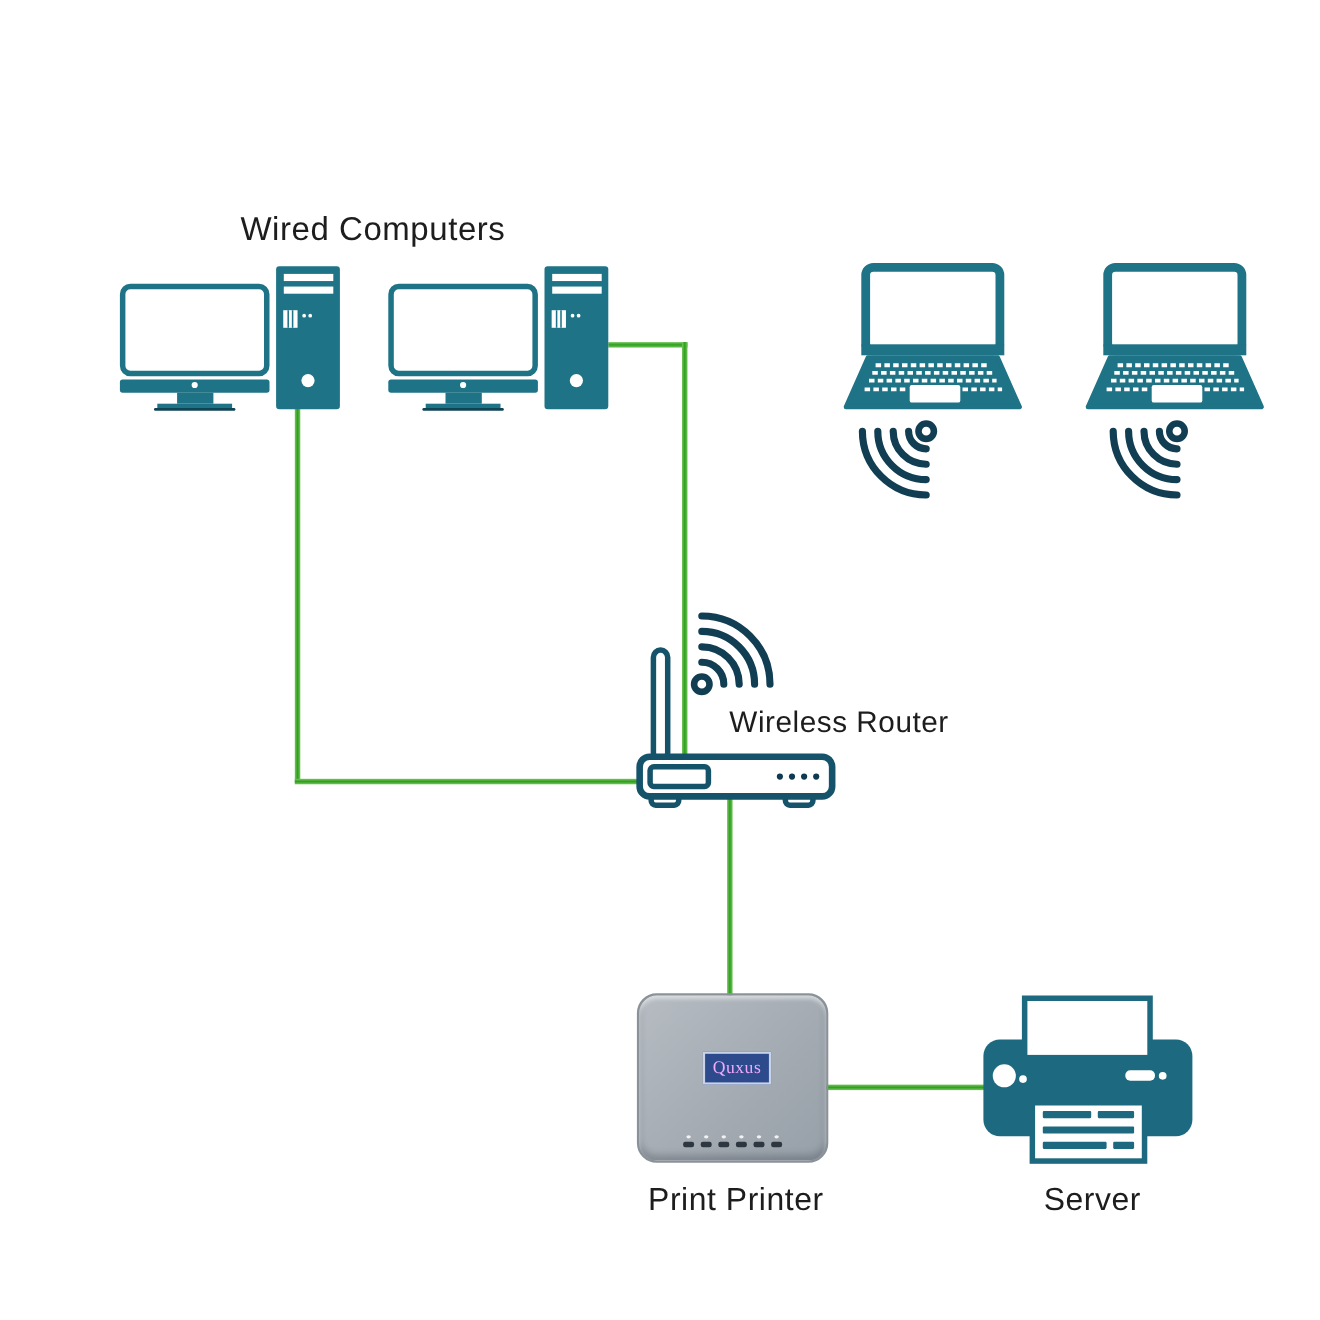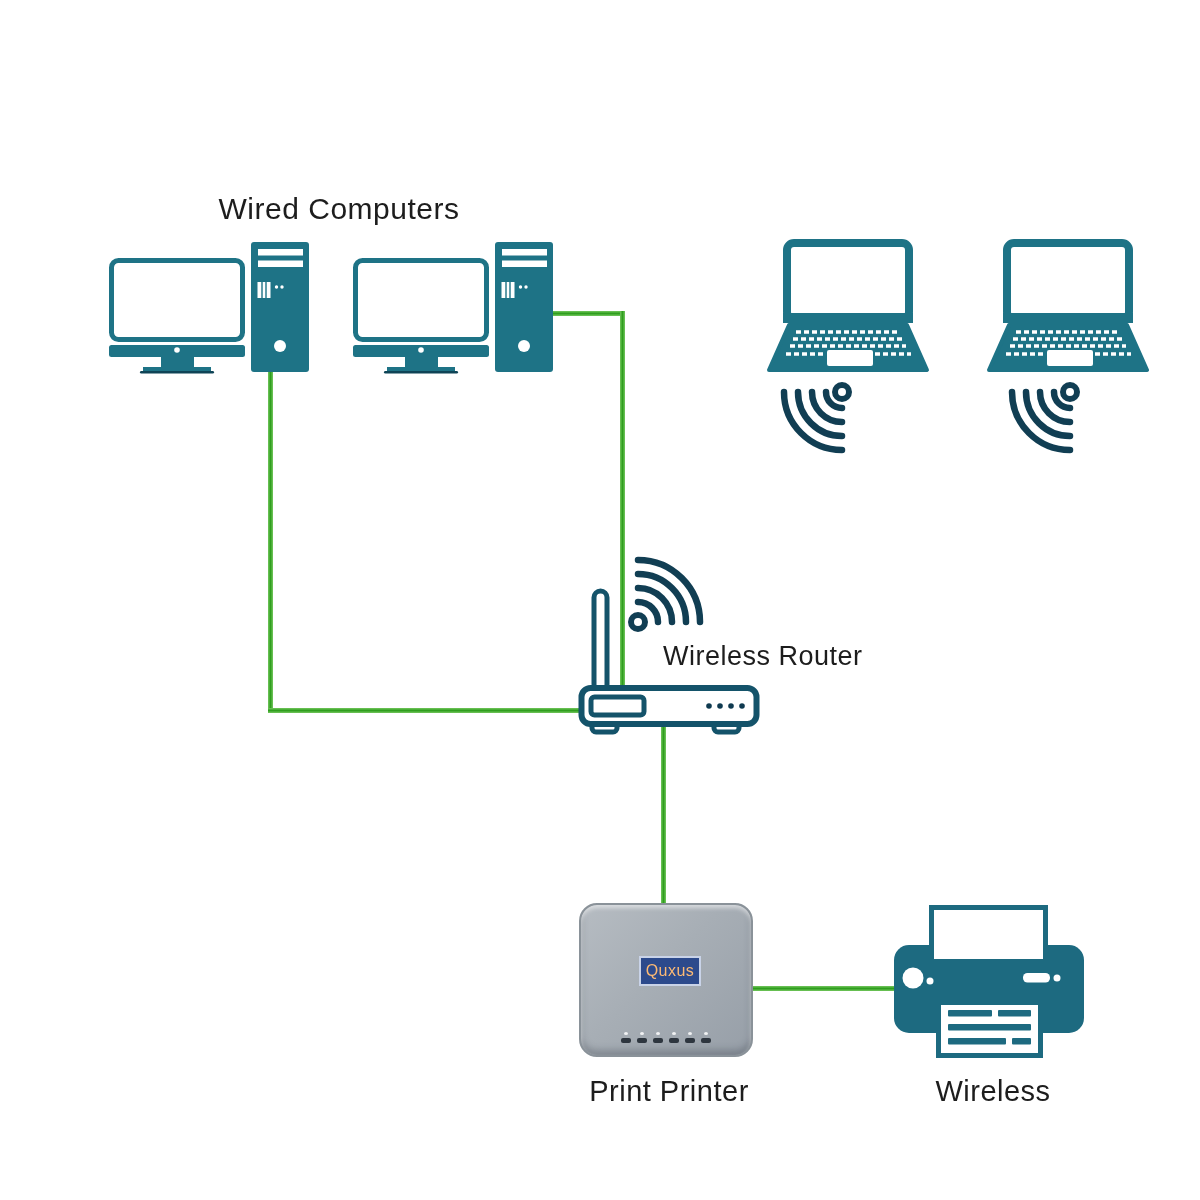--- a/index.html
+++ b/index.html
@@ -46,8 +46,8 @@
     width: 58px; height: 26px;
     background: #2c4a8c;
     border: 2px solid #c9d3e8;
-    color: #fdba74;
-    font-family: Liberation Sans, sans-serif;
+    color: #f0abfc;
+    font-family: Liberation Serif, serif;
     font-size: 16px;
     display: flex; align-items: center; justify-content: center;
     letter-spacing: 0.5px;

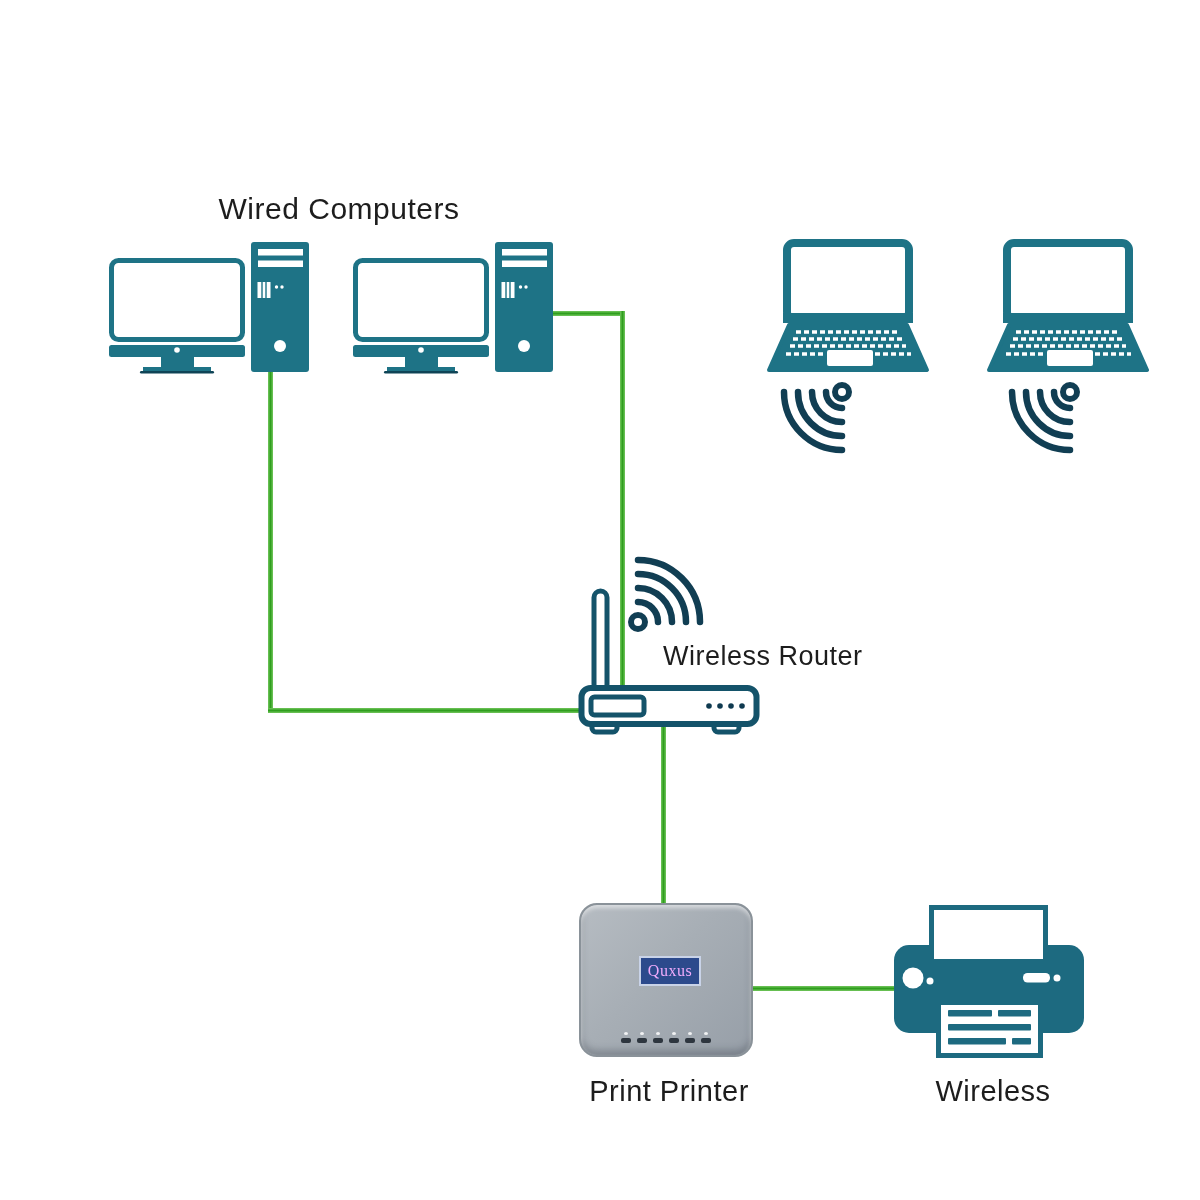--- a/index.html
+++ b/index.html
@@ -221,7 +221,7 @@
       <rect x="126" y="138" width="19" height="6.5" rx="1" fill="#1d6a80"></rect>
     </g>
   </svg>
-  <div class="lbl lbl-bottom" style="left:802px; top:1075px; width:300px;">Wireless</div>
+  <div class="lbl lbl-bottom" style="left:802px; top:1075px; width:300px;">Server</div>
 
 </div>
 

